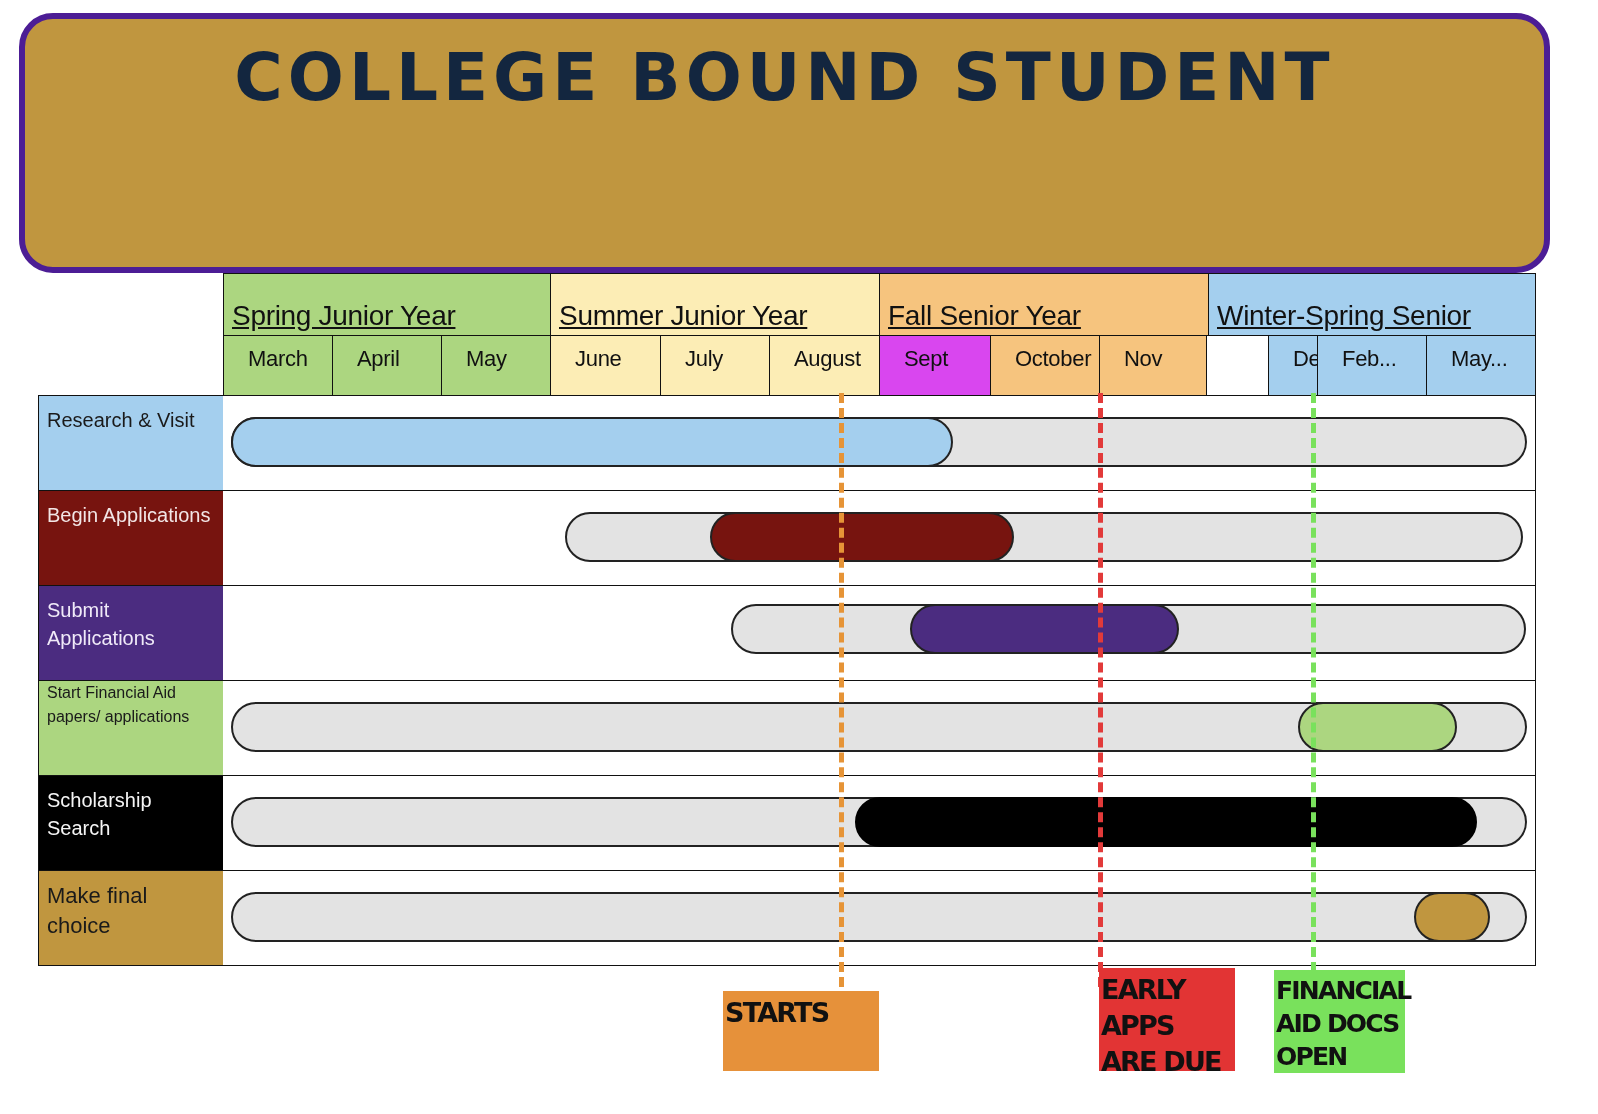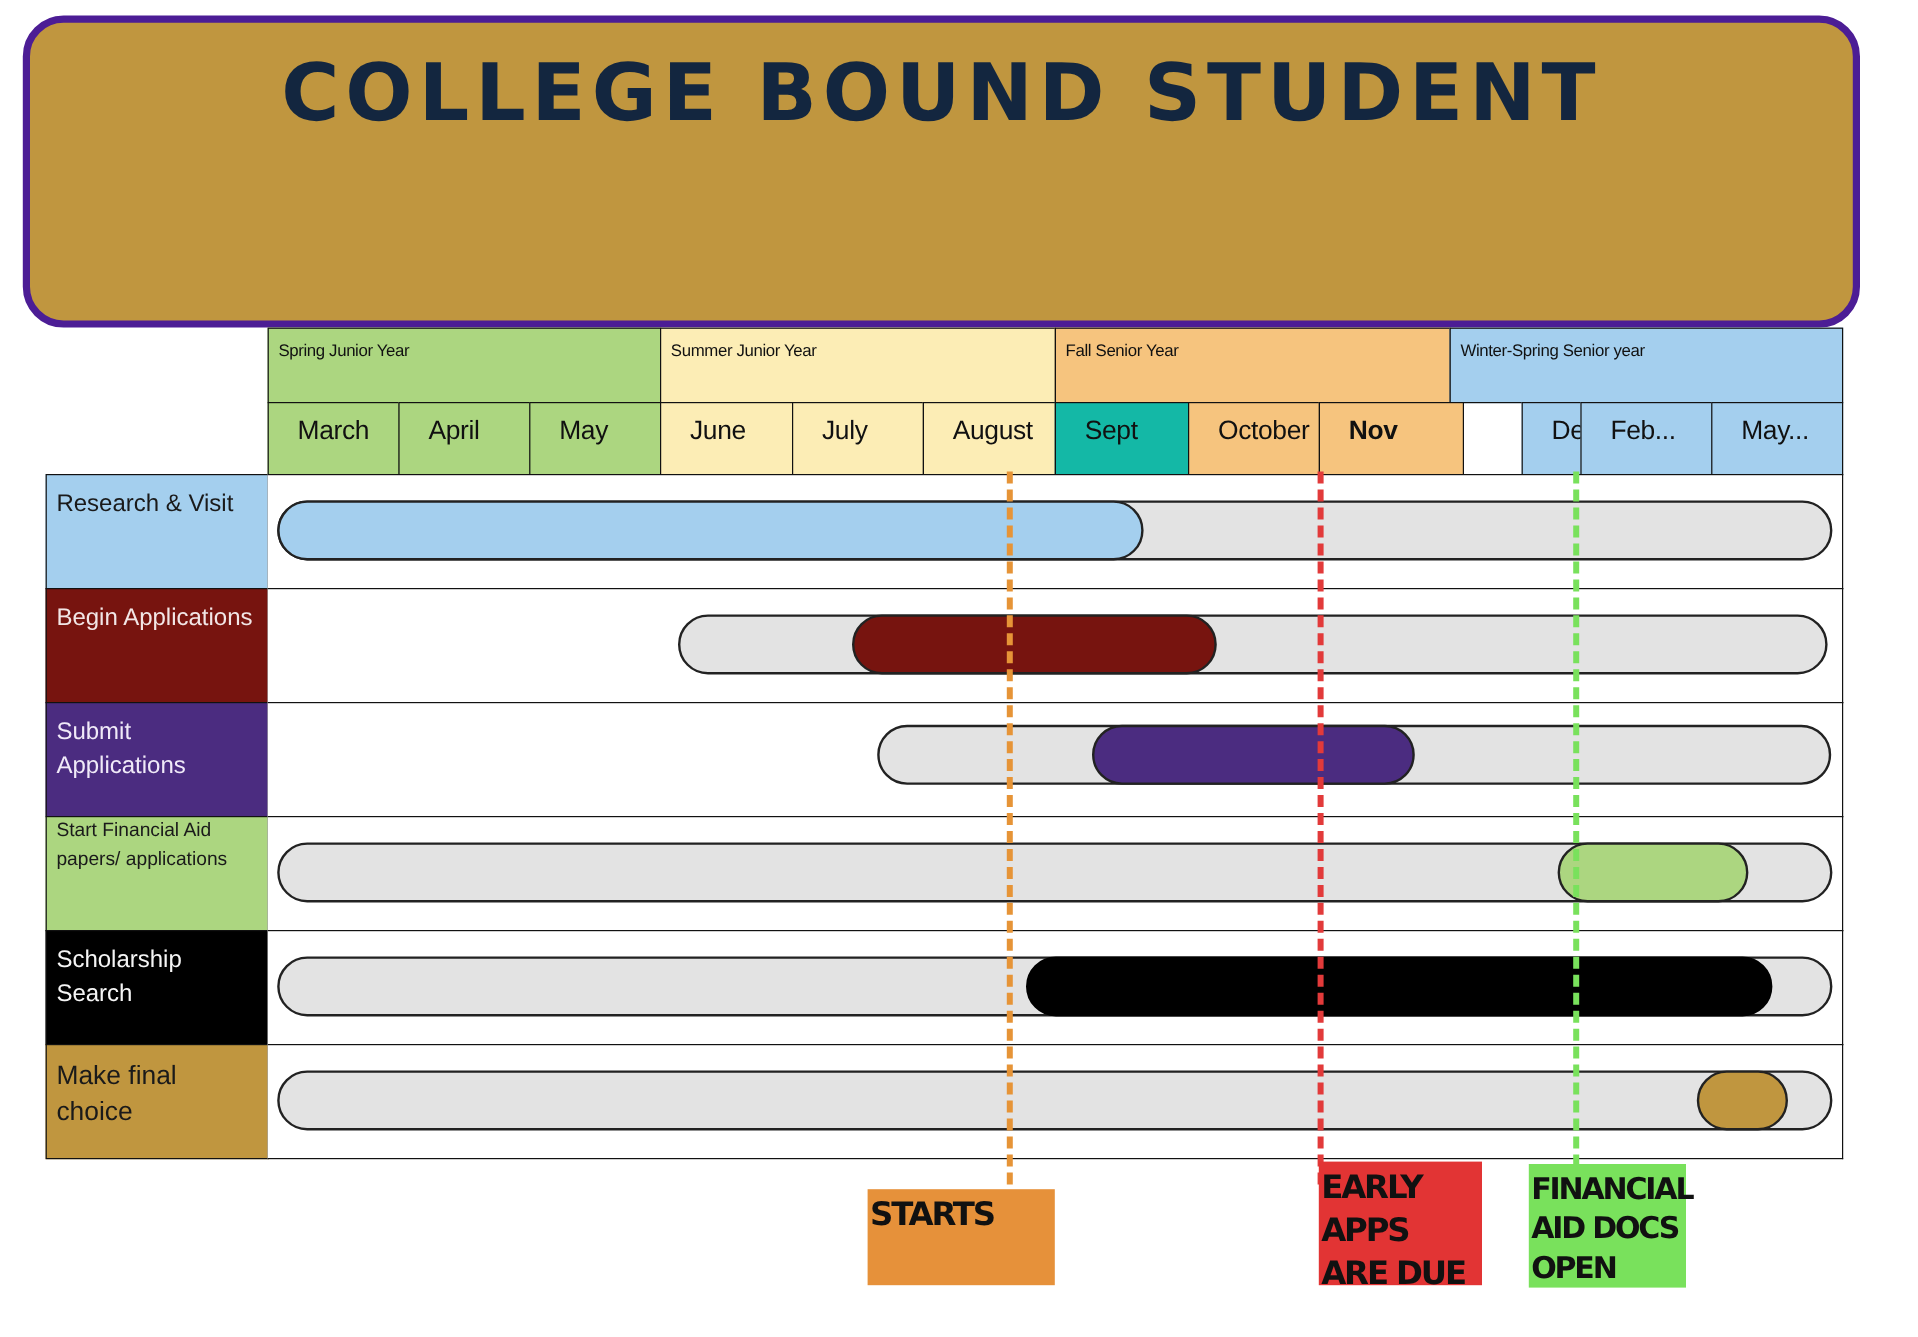--- a/index.html
+++ b/index.html
@@ -19,7 +19,7 @@
   .title-line.l1 { margin-top: 22px; }
 
   .cell { position: absolute; border: 1.5px solid #111; overflow: hidden; }
-  .season-cell { height: 63px; padding: 10px 8px; font-size: 14px; letter-spacing: -0.3px; }
+  .season-cell { height: 63px; padding: 26px 8px; font-size: 28px; letter-spacing: -0.3px; text-decoration: underline; }
   .month-cell { height: 61px; padding: 10px 24px; font-size: 22px; letter-spacing: -0.3px; }
 
   .label-cell { position: absolute; left: 38px; width: 186px; height: 96px; border: 1.5px solid #111; padding: 10px 8px; font-size: 20px; line-height: 28px; }

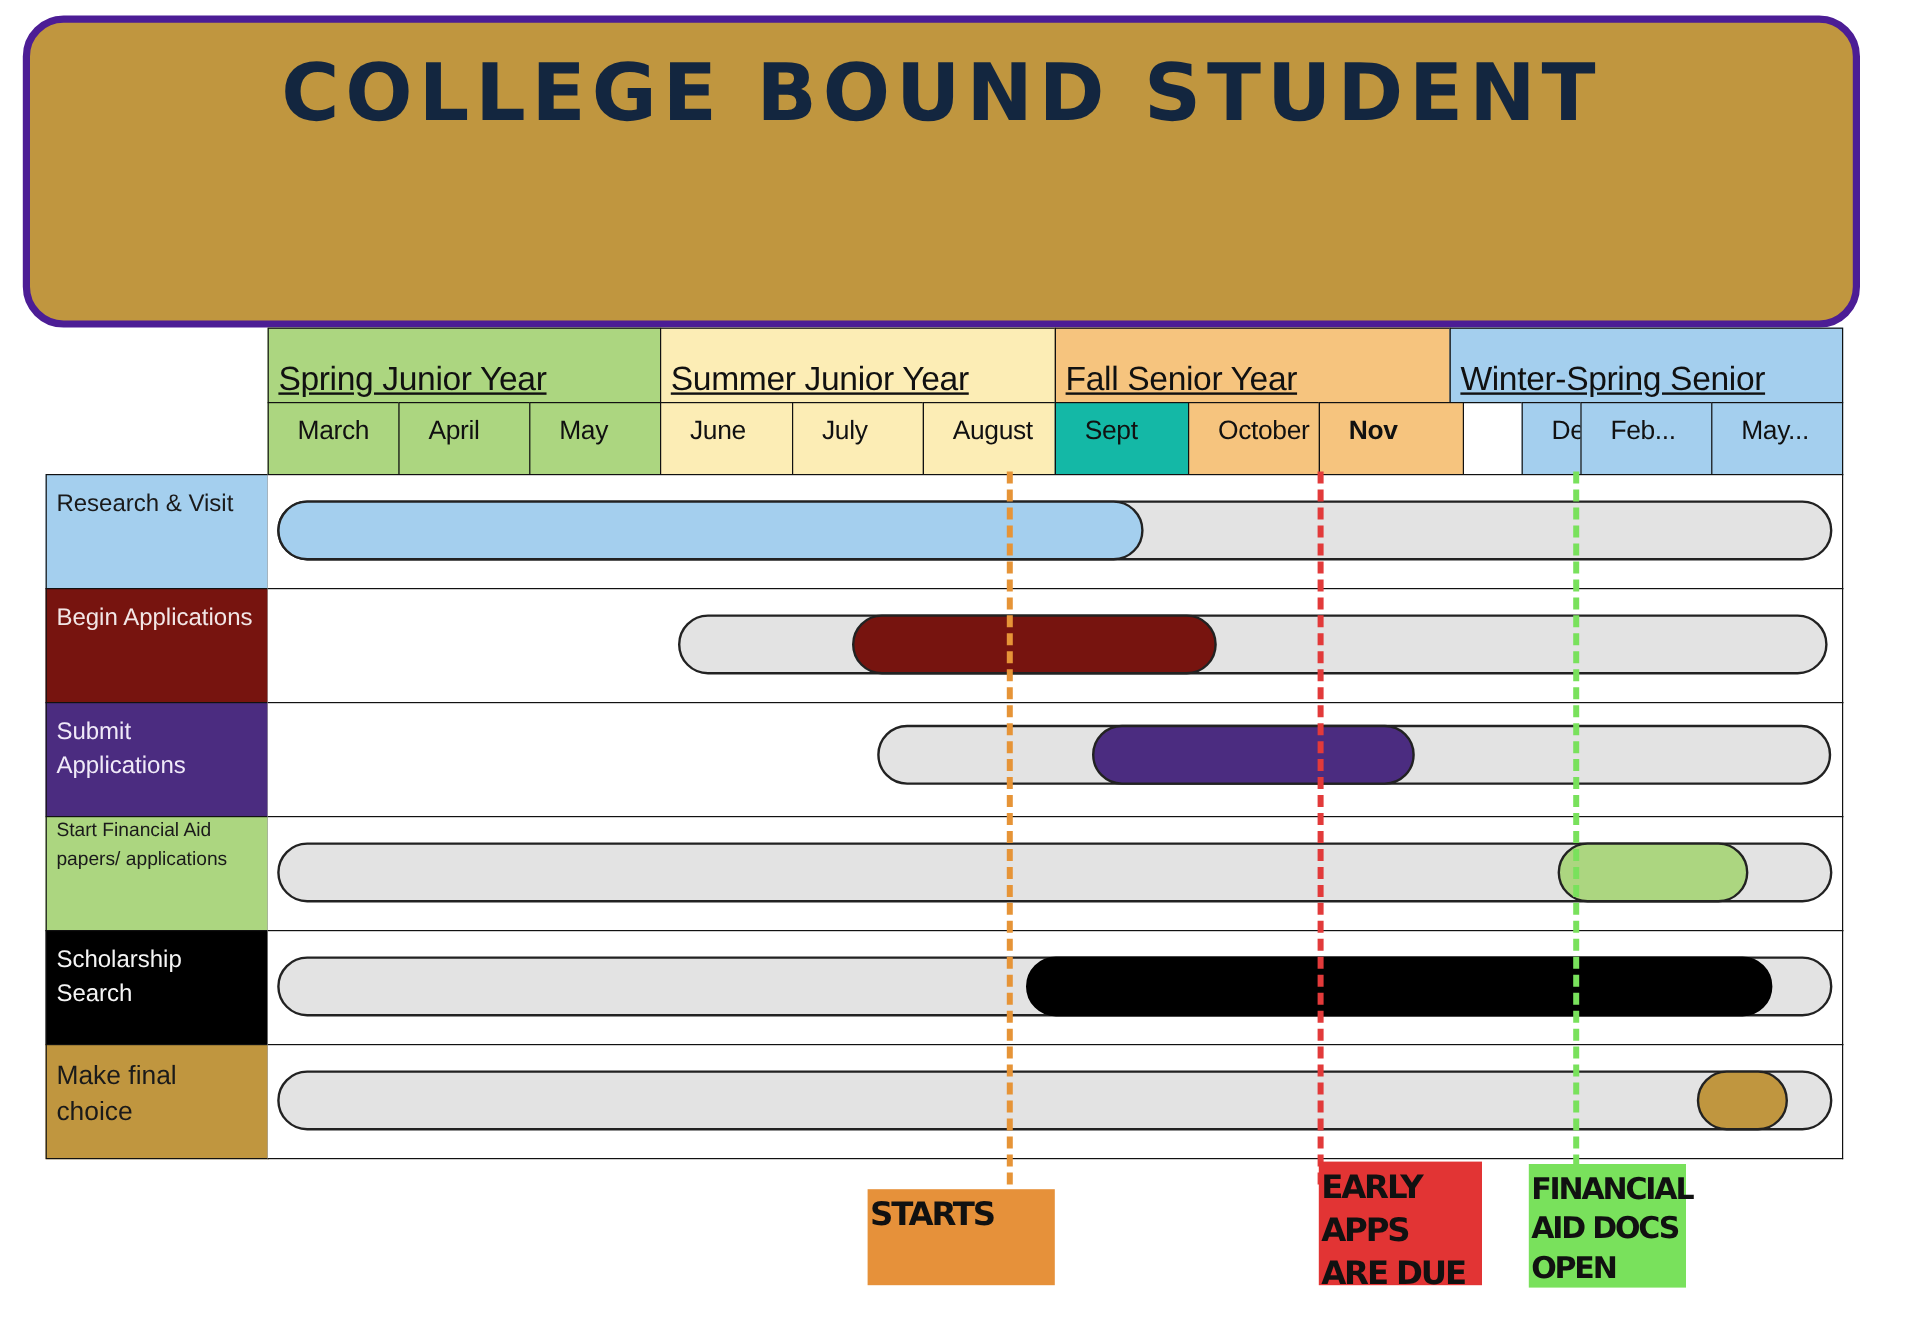--- a/index.html
+++ b/index.html
@@ -60,7 +60,7 @@
 <div class="cell month-cell" style="left:550px; top:335px; width:111px; background:#fcedb5;">June</div>
 <div class="cell month-cell" style="left:660px; top:335px; width:110px; background:#fcedb5;">July</div>
 <div class="cell month-cell" style="left:769px; top:335px; width:111px; background:#fcedb5;">August</div>
-<div class="cell month-cell" style="left:879px; top:335px; width:112px; background:#14b8a6;">Sept</div>
+<div class="cell month-cell" style="left:879px; top:335px; width:112px; background:#d946ef;">Sept</div>
 <div class="cell month-cell" style="left:990px; top:335px; width:110px; background:#f6c47e;">October</div>
 <div class="cell month-cell" style="left:1099px; top:335px; width:121px; background:#f6c47e;font-weight:bold;">Nov</div>
 <div class="cell month-cell" style="left:1268px; top:335px; width:110px; background:#a4cfee;">Dec..</div>

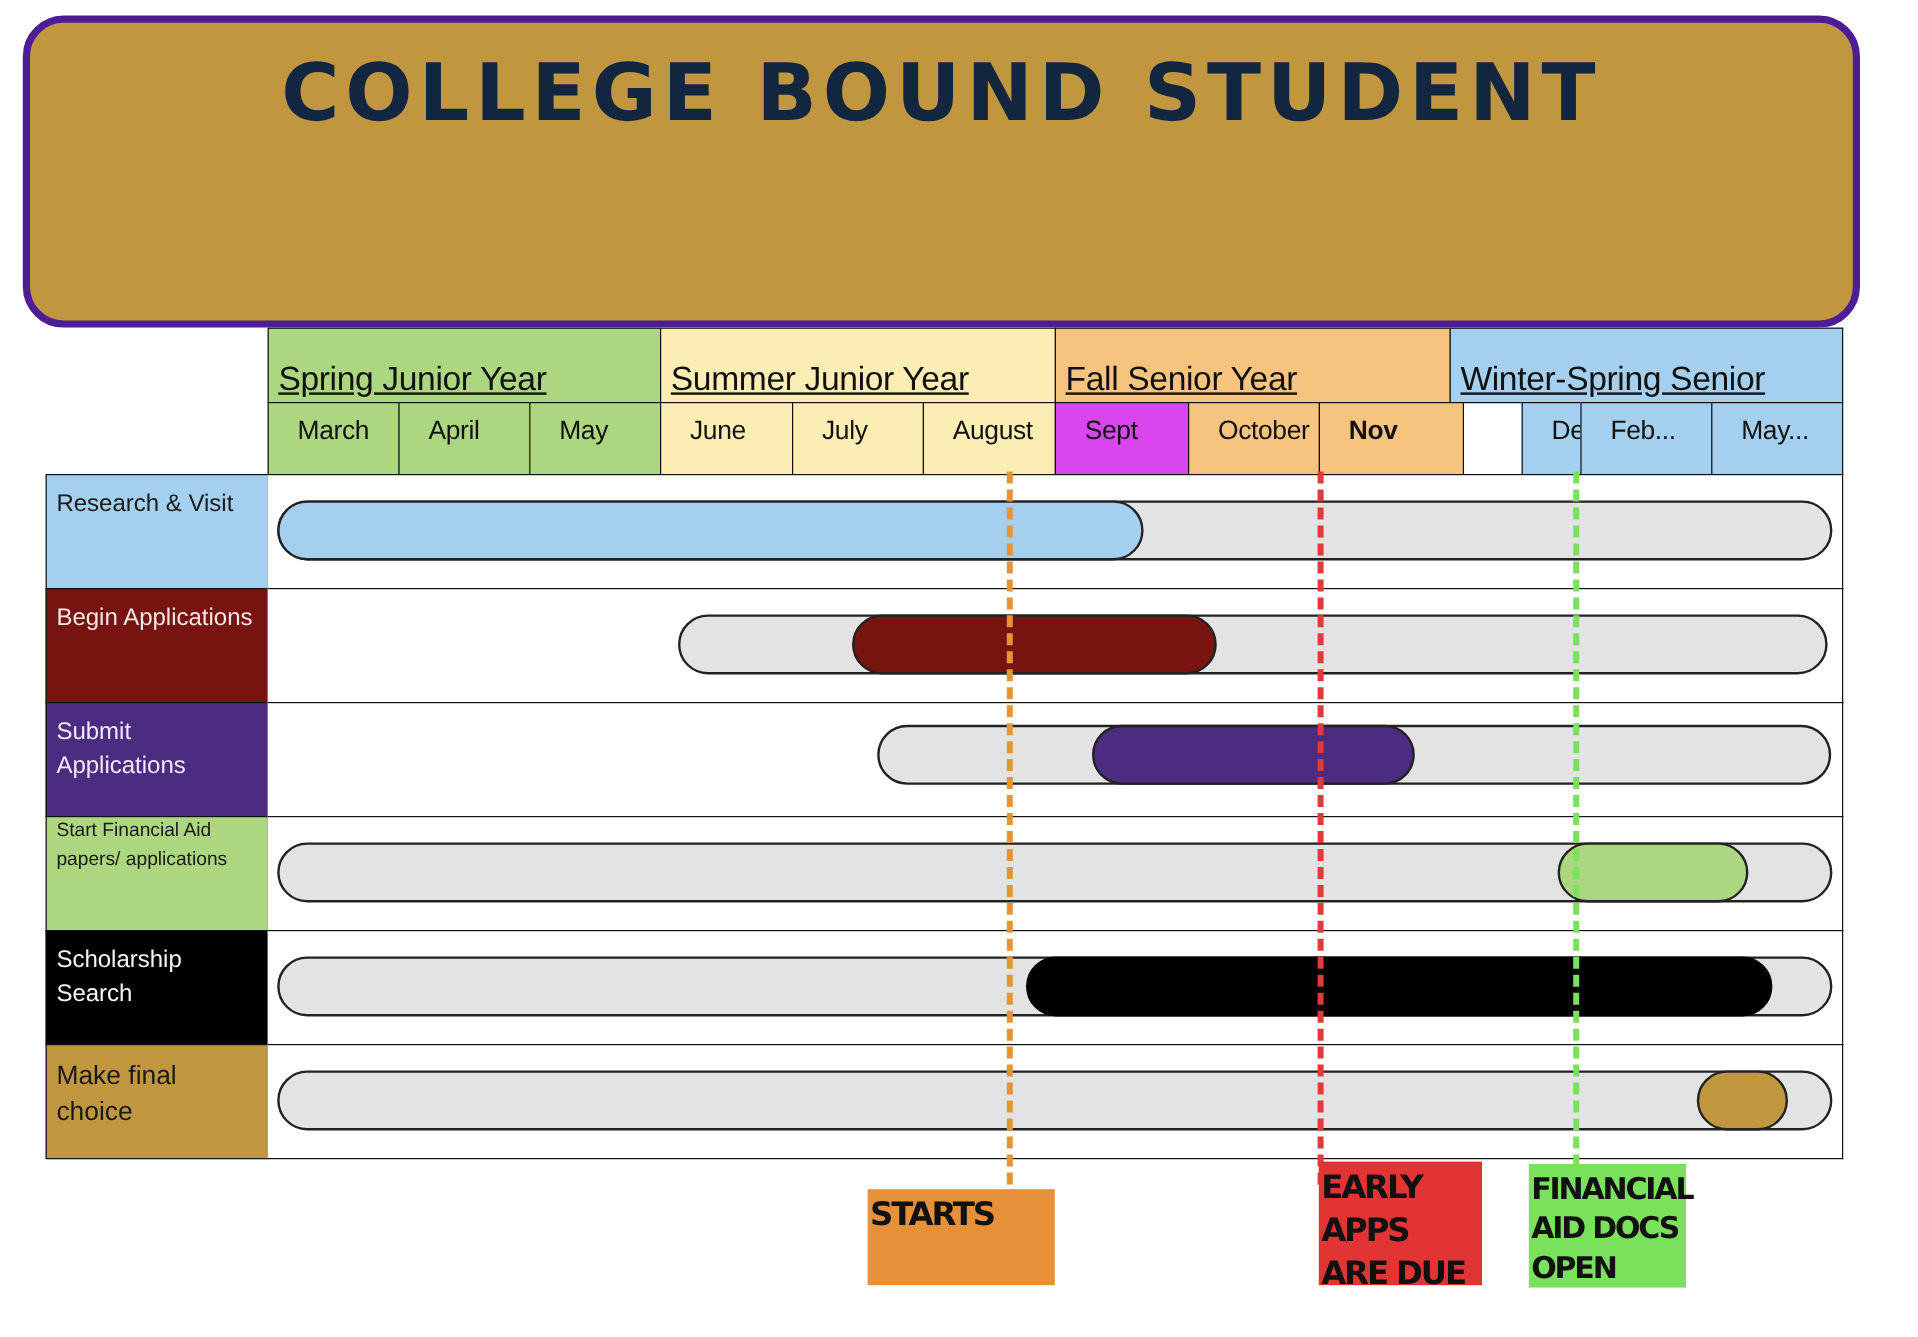--- a/index.html
+++ b/index.html
@@ -62,7 +62,7 @@
 <div class="cell month-cell" style="left:769px; top:335px; width:111px; background:#fcedb5;">August</div>
 <div class="cell month-cell" style="left:879px; top:335px; width:112px; background:#d946ef;">Sept</div>
 <div class="cell month-cell" style="left:990px; top:335px; width:110px; background:#f6c47e;">October</div>
-<div class="cell month-cell" style="left:1099px; top:335px; width:121px; background:#f6c47e;font-weight:bold;">Nov</div>
+<div class="cell month-cell" style="left:1099px; top:335px; width:108px; background:#f6c47e;">Nov</div>
 <div class="cell month-cell" style="left:1268px; top:335px; width:110px; background:#a4cfee;">Dec..</div>
 <div class="cell month-cell" style="left:1317px; top:335px; width:110px; background:#a4cfee;">Feb...</div>
 <div class="cell month-cell" style="left:1426px; top:335px; width:110px; background:#a4cfee;">May...</div>

